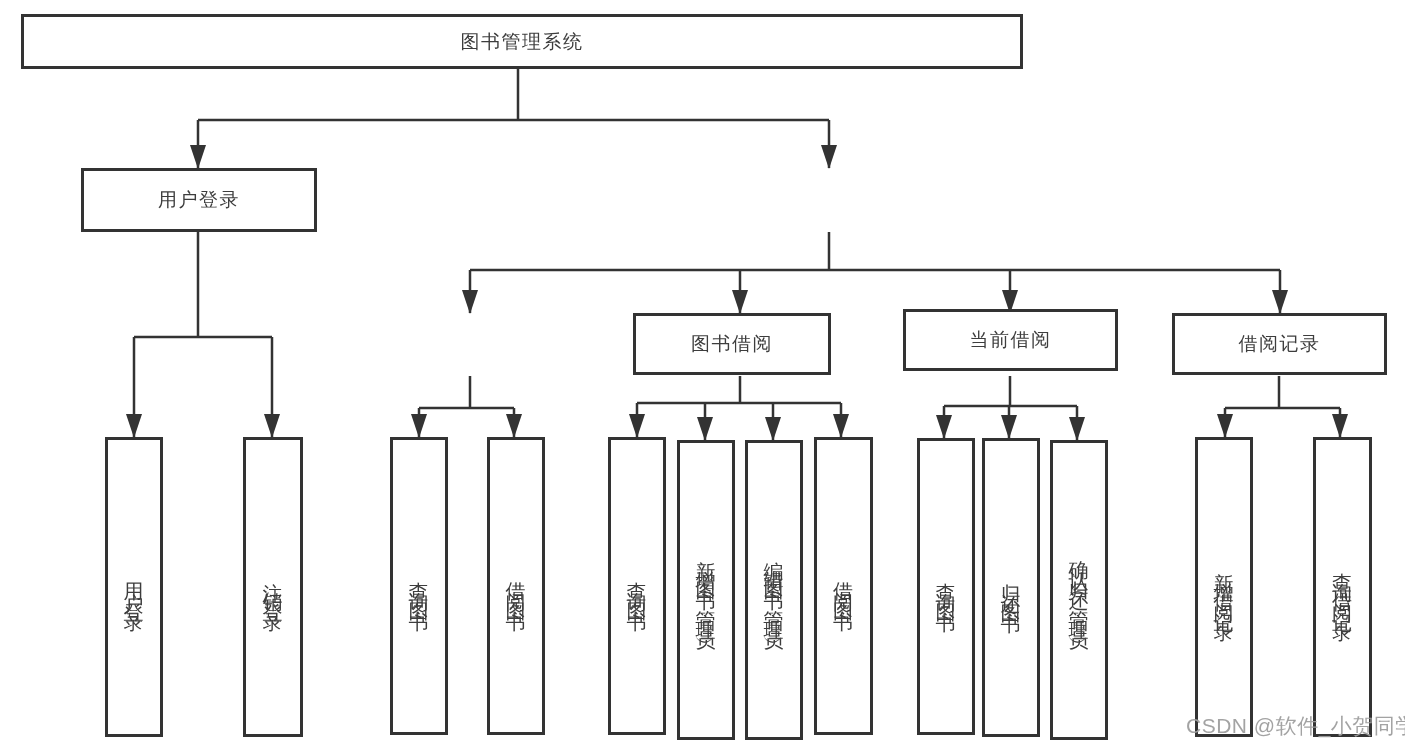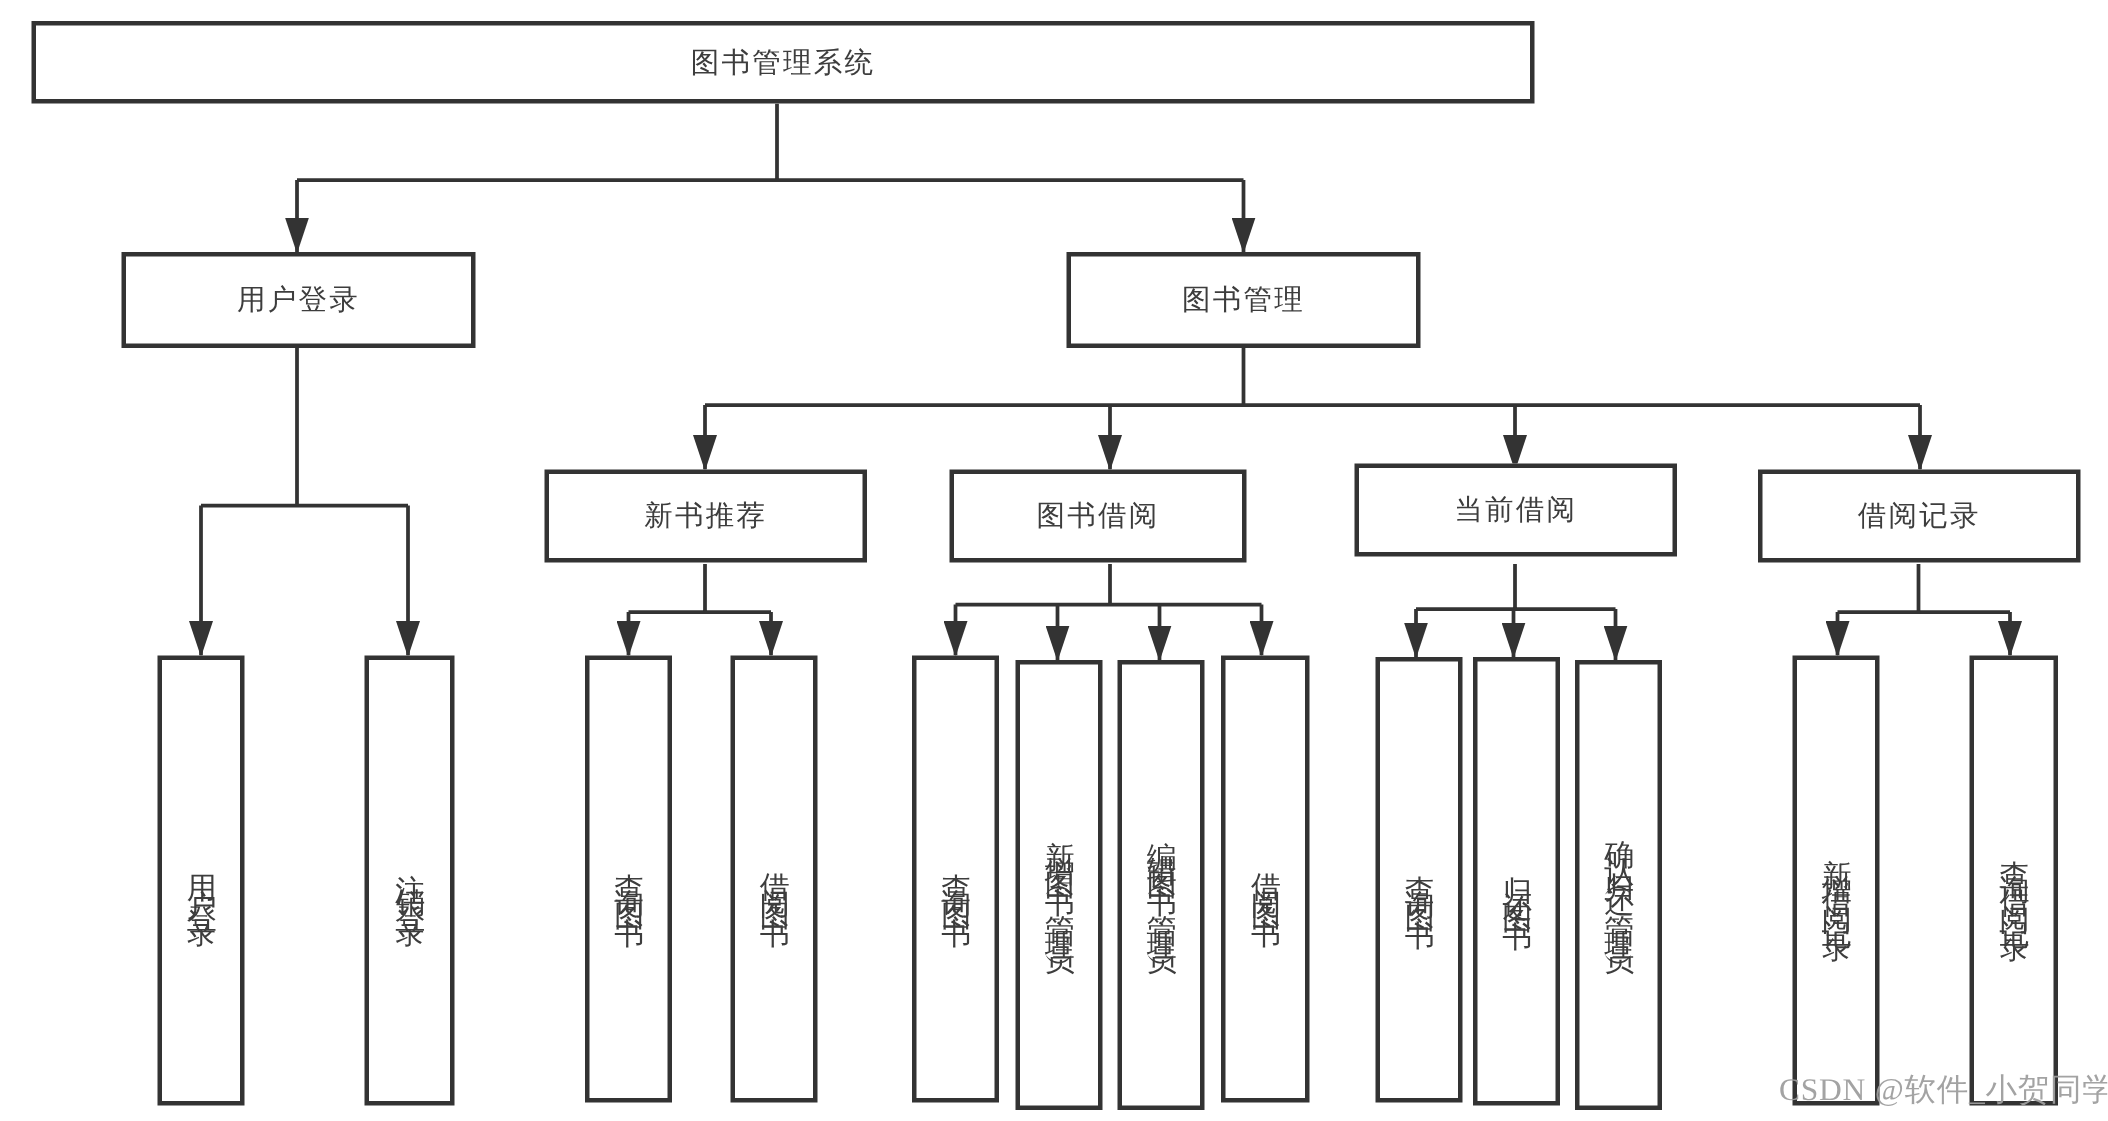--- a/index.html
+++ b/index.html
@@ -13,7 +13,7 @@
     height: 747px;
     background: #ffffff;
     overflow: hidden;
-    font-family: Liberation Serif, serif;
+    font-family: Liberation Sans, sans-serif;
     color: #3d3d3d;
   }
   #connectors {

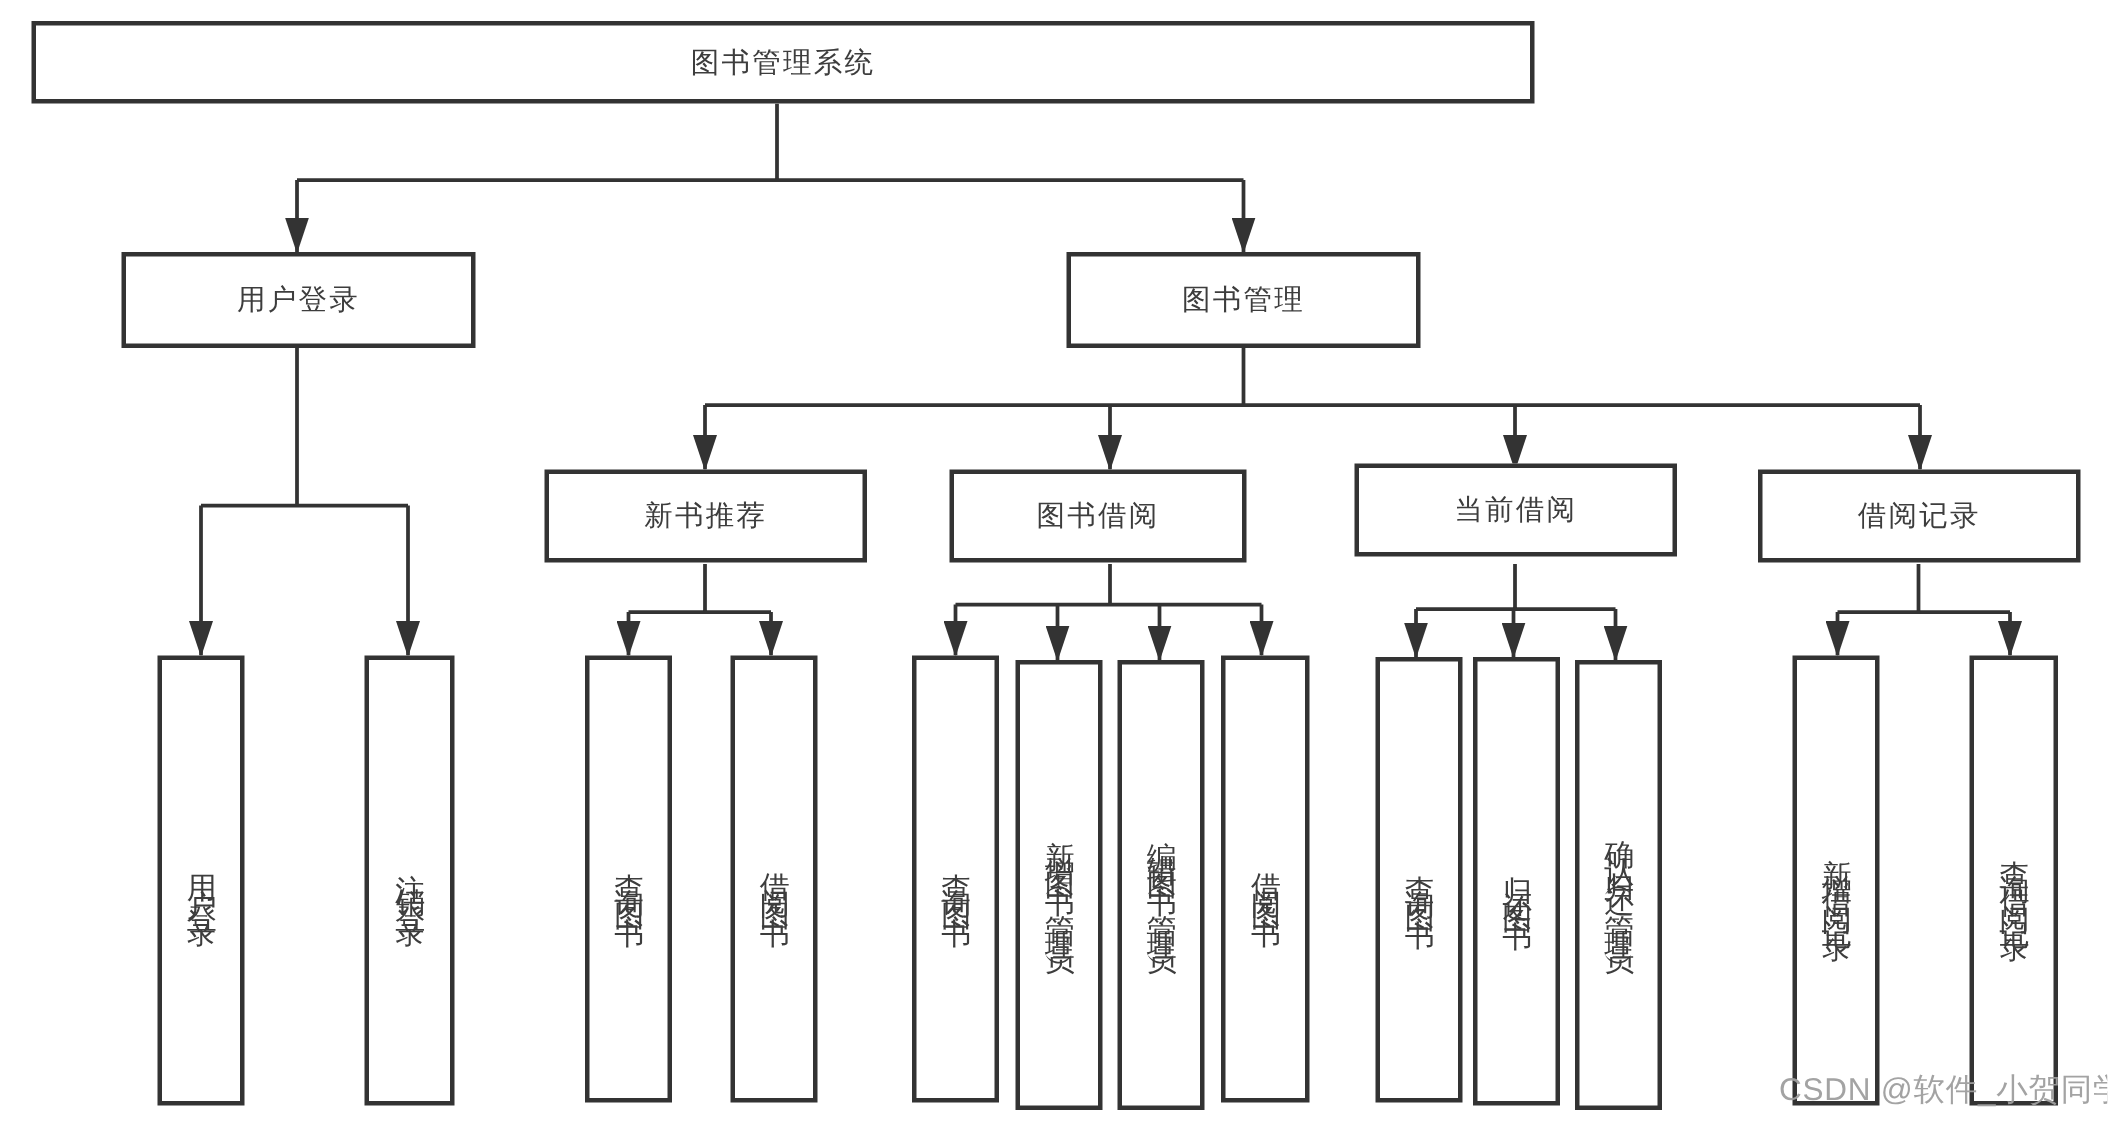--- a/index.html
+++ b/index.html
@@ -114,9 +114,6 @@
   <div class="node hbox" style="left:81px;top:168px;width:236px;height:64px">
     <span>用户登录</span>
   </div>
-  <div class="node hbox" style="left:711px;top:168px;width:236px;height:64px">
-    <span>图书管理</span>
-  </div>
 
   <div class="node hbox" style="left:363px;top:313px;width:215px;height:62px">
     <span>新书推荐</span>

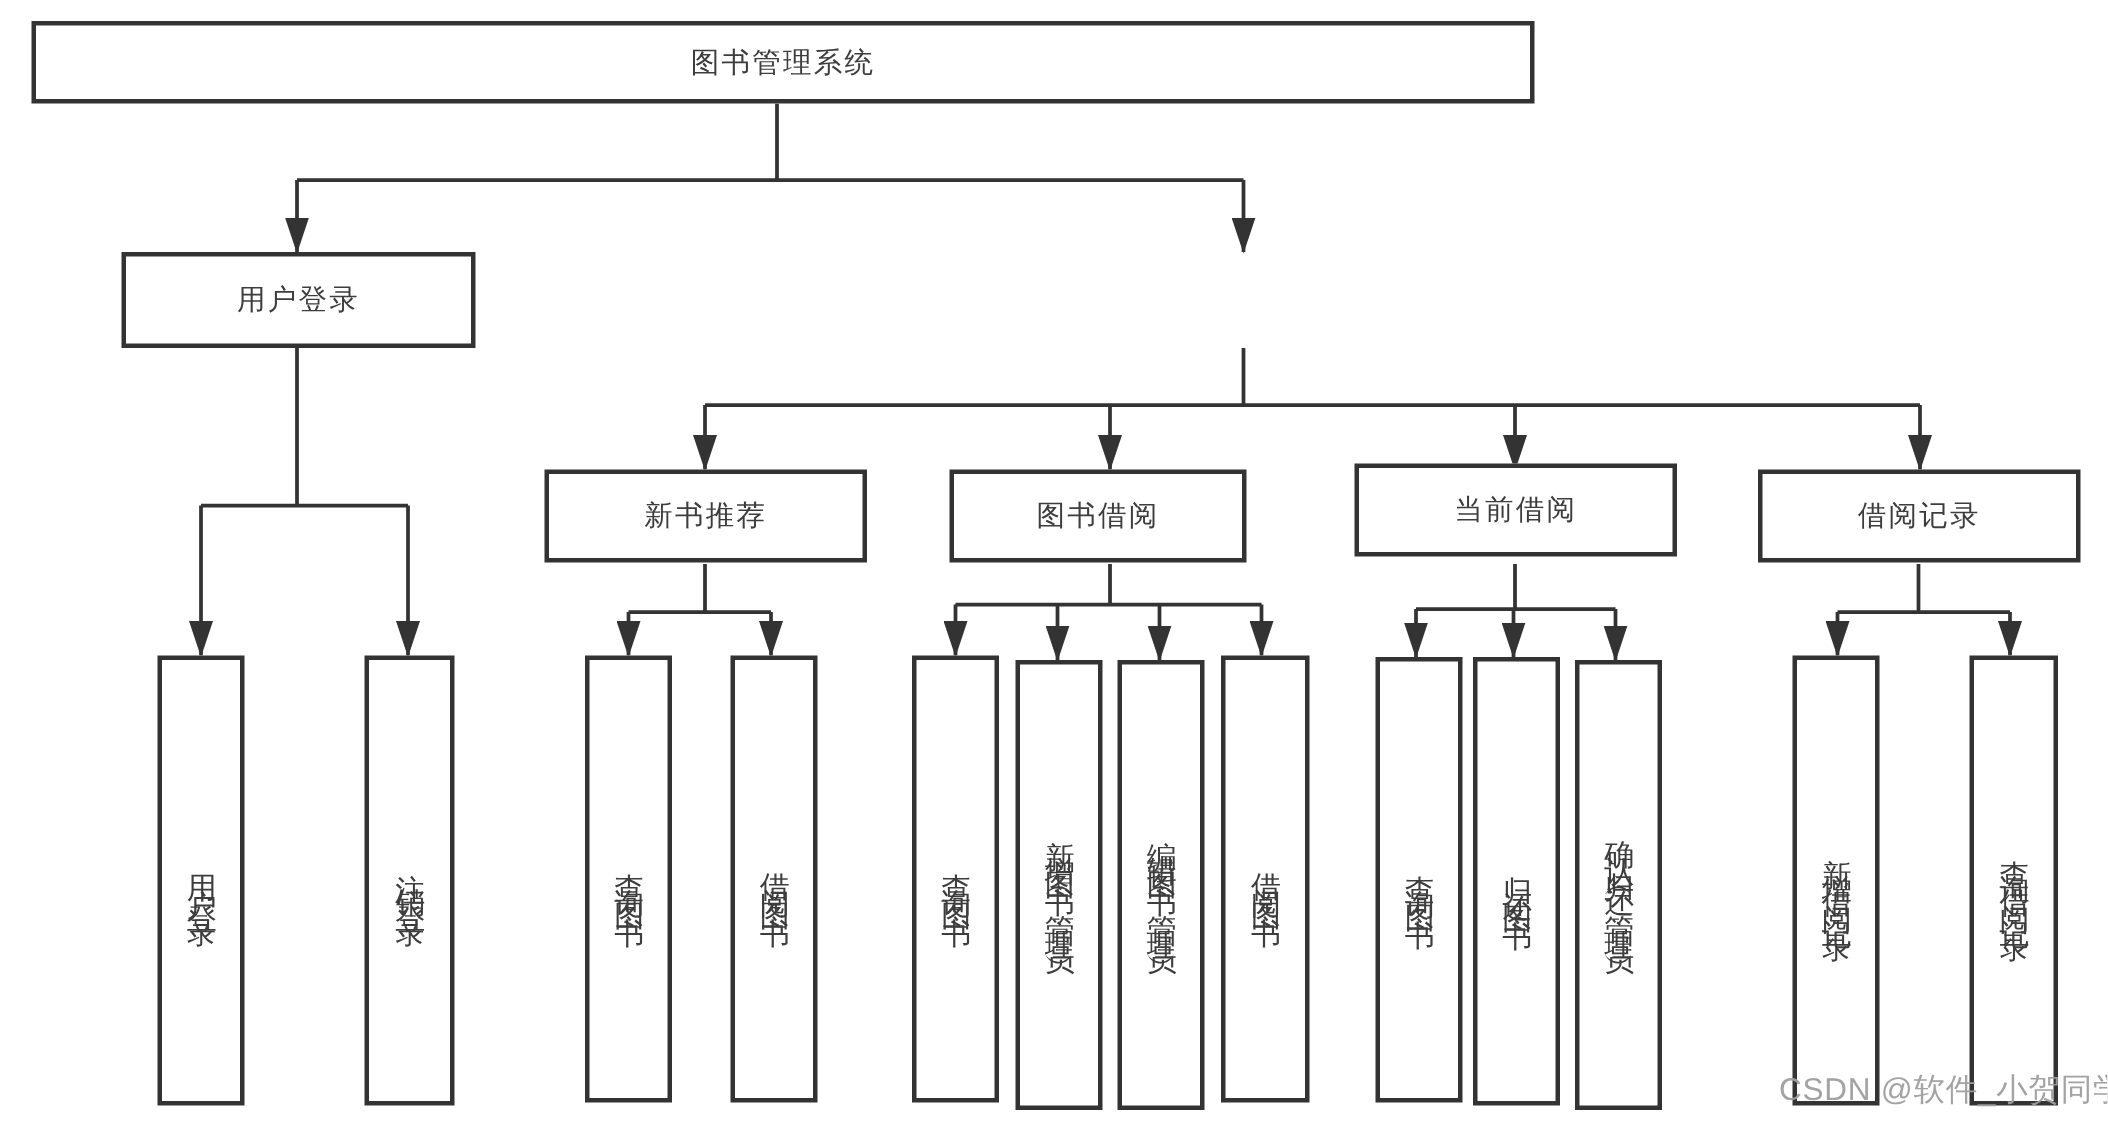--- a/index.html
+++ b/index.html
@@ -115,9 +115,6 @@
     <span>用户登录</span>
   </div>
 
-  <div class="node hbox" style="left:363px;top:313px;width:215px;height:62px">
-    <span>新书推荐</span>
-  </div>
   <div class="node hbox" style="left:633px;top:313px;width:198px;height:62px">
     <span>图书借阅</span>
   </div>

